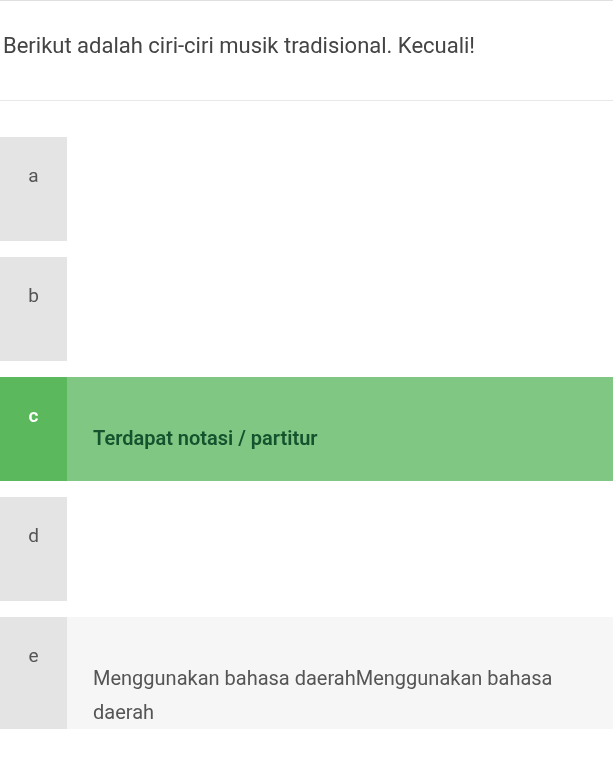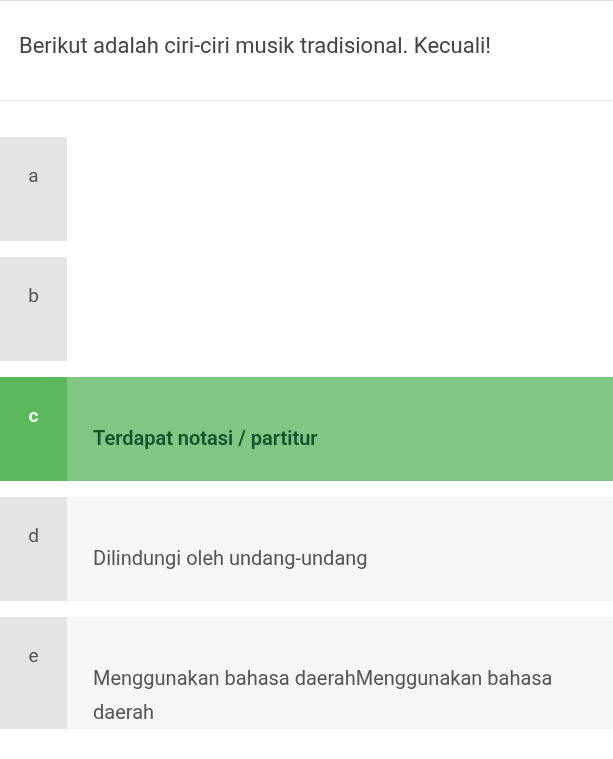--- a/index.html
+++ b/index.html
@@ -19,7 +19,7 @@
       margin-bottom: 30px;
     }
     .question-section {
-      padding: 0 3px 38px 19px;
+      padding: 0 3px 38px 3px;
       border-bottom: 1px solid #e8e8e8;
       margin-top: 7px;
     }

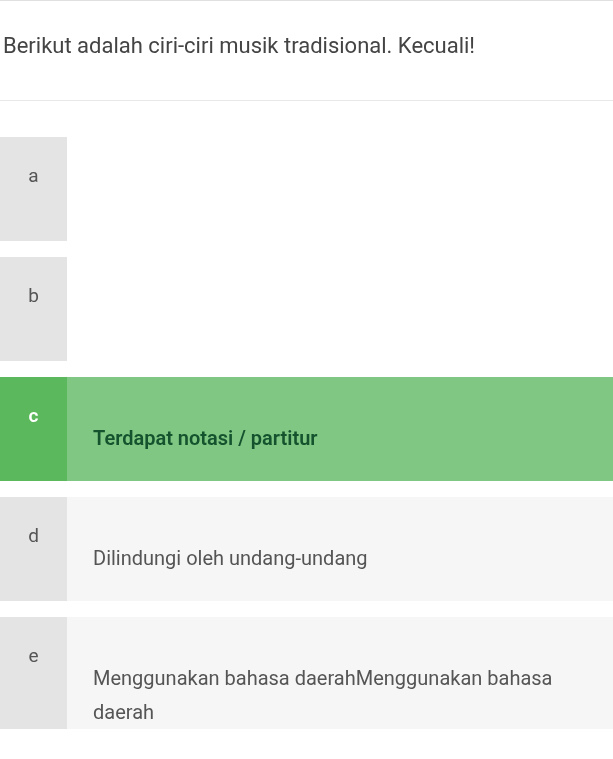--- a/index.html
+++ b/index.html
@@ -101,7 +101,6 @@
 
   <div class="option-row">
     <div class="option-letter">d</div>
-    <div class="option-text">Dilindungi oleh undang-undang</div>
   </div>
 
   <div class="option-row last">

